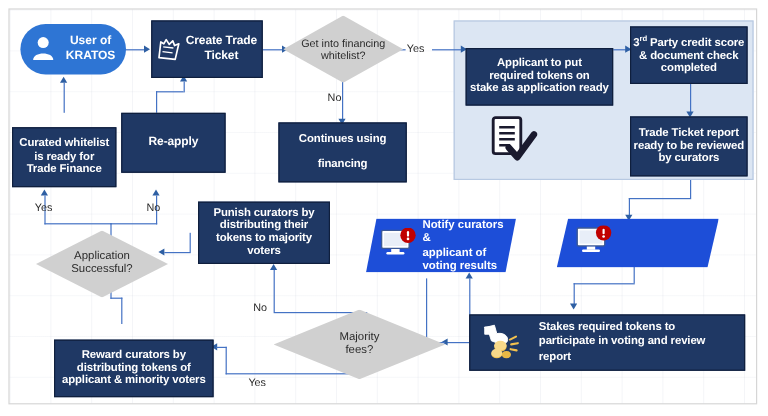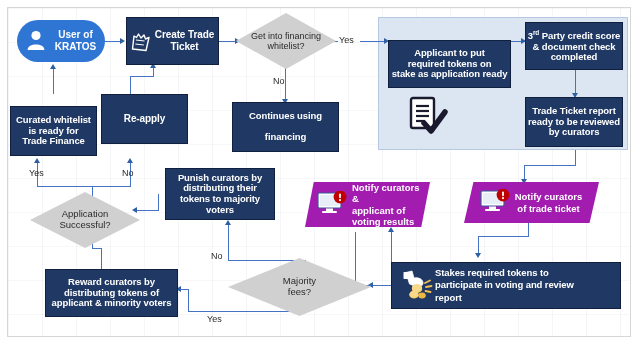--- a/index.html
+++ b/index.html
@@ -91,7 +91,7 @@
   .para {
     position: absolute;
     box-sizing: border-box;
-    background: #a21caf;
+    background: #1d4ed8;
     display: flex;
     align-items: center;
     color: #fff;

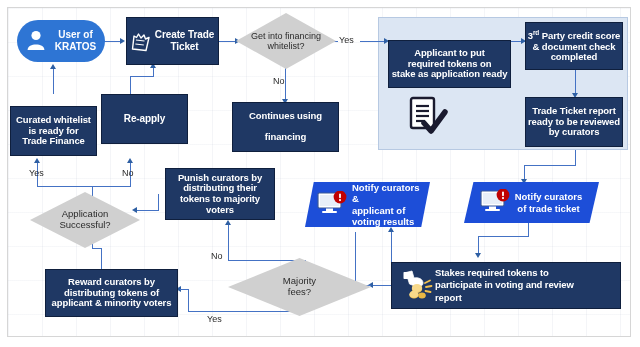--- a/index.html
+++ b/index.html
@@ -326,10 +326,6 @@
         <rect x="22.1" y="2.6" width="1.8" height="4.6" rx="0.9" fill="#ffffff"></rect>
         <circle cx="23" cy="9.1" r="1.1" fill="#ffffff"></circle>
       </svg>
-    </span>
-    <span style="flex:1; text-align:center; line-height:1.2; padding-right:12px;">
-      <span>Notify curators</span><br>
-      <span>of trade ticket</span>
     </span>
   </div>
 

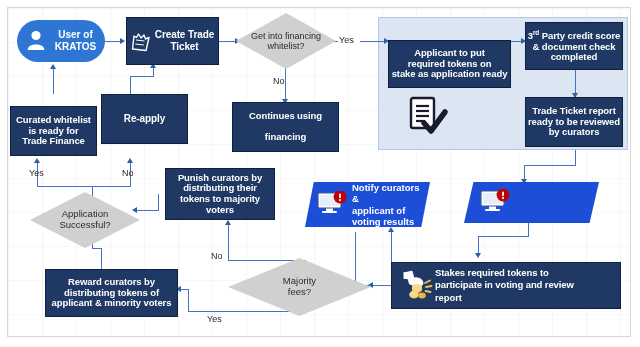--- a/index.html
+++ b/index.html
@@ -361,7 +361,7 @@
         <path d="M24 16 L29 13.5 M25 20 L30.5 19 M24.5 24 L29.5 25" stroke="#f2c14e" stroke-width="1.8" stroke-linecap="round"></path>
       </svg>
     </span>
-    <span style="text-align:left; line-height:1.3; ">
+    <span style="text-align:left; line-height:1.3; margin-left:14px;">
       <span>Stakes required tokens to</span><br>
       <span>participate in voting and review</span><br>
       <span>report</span>

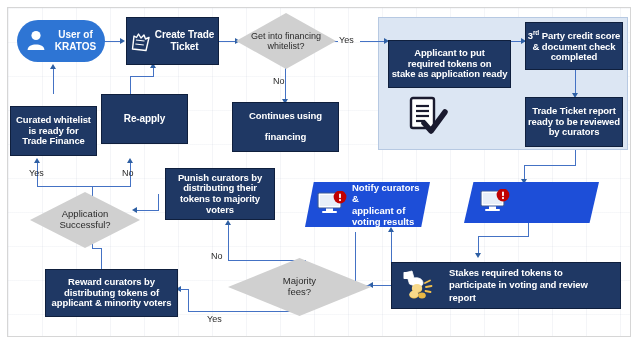--- a/index.html
+++ b/index.html
@@ -387,7 +387,7 @@
     </span>
   </div>
 
-  <div class="node box-navy" style="left:45px; top:269px; width:133px; height:48px; font-size:9.5px;">
+  <div class="node box-navy" style="left:45px; top:283px; width:133px; height:48px; font-size:9.5px;">
     <span>
       <span>Reward curators by</span><br>
       <span>distributing tokens of</span><br>

